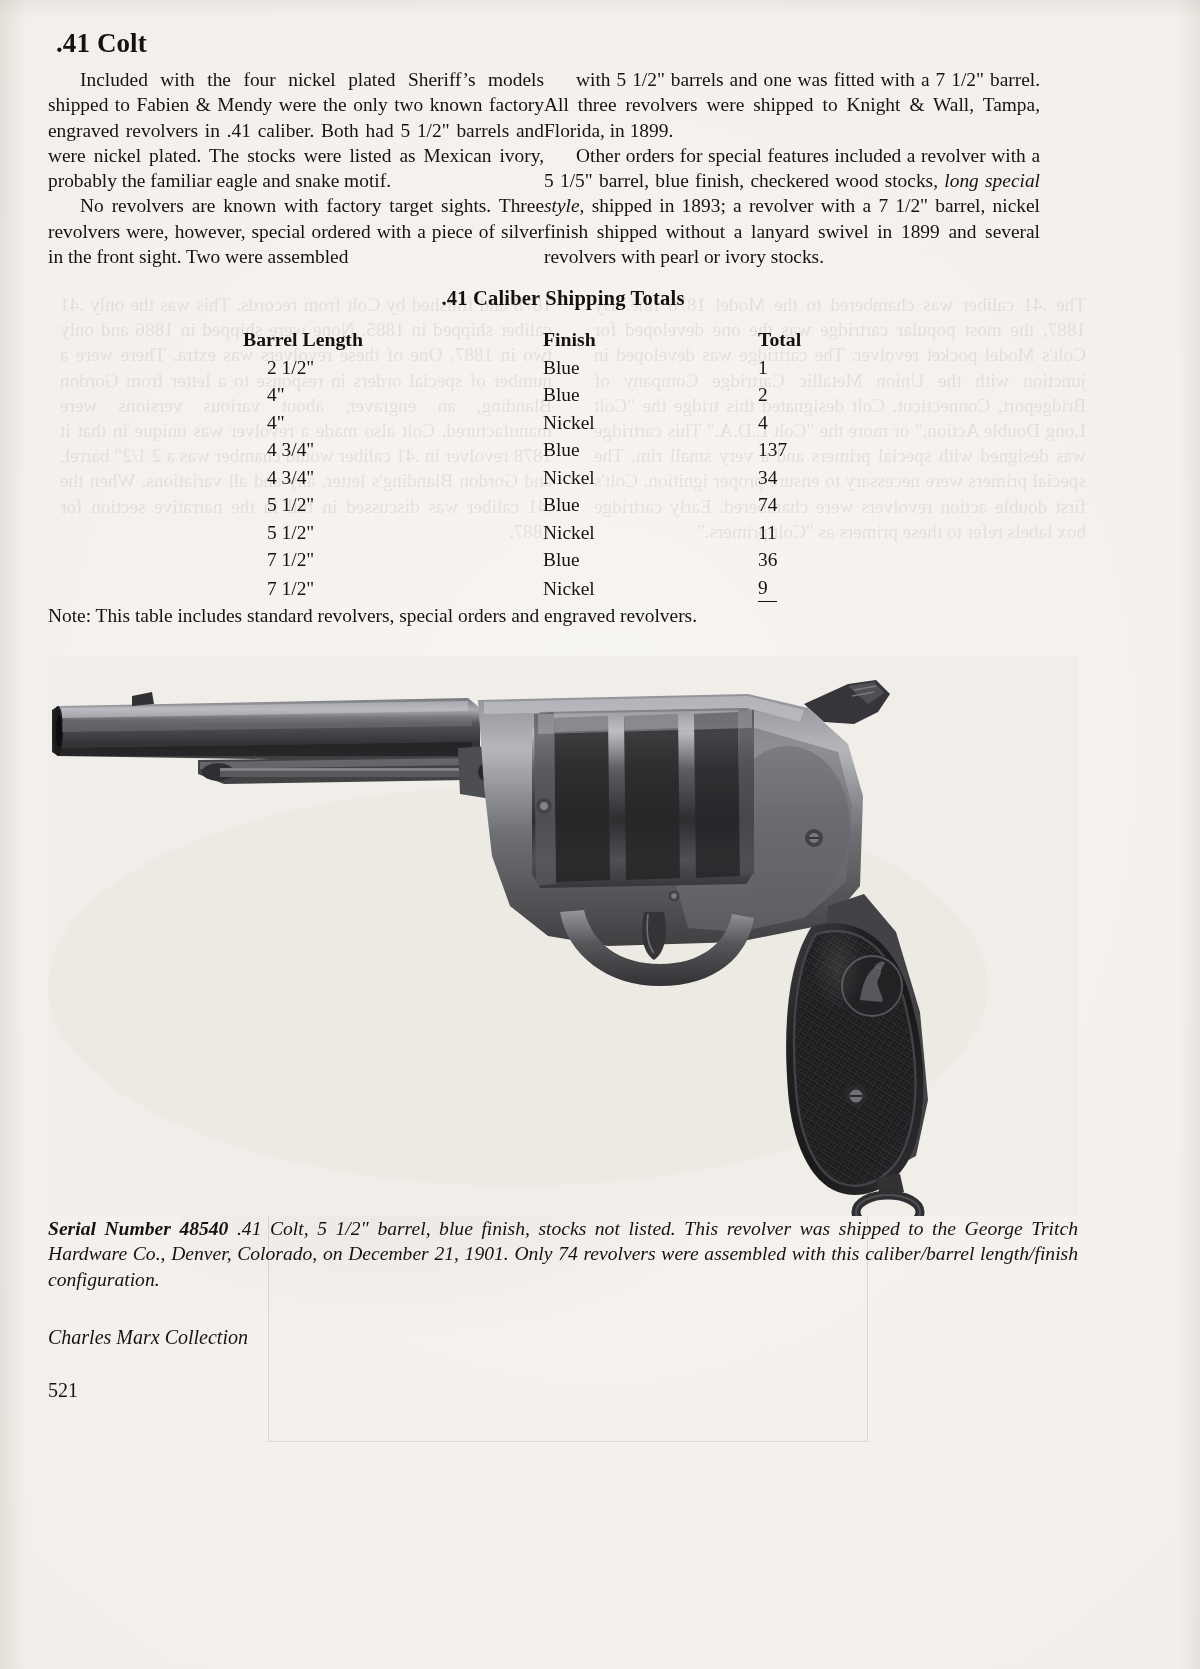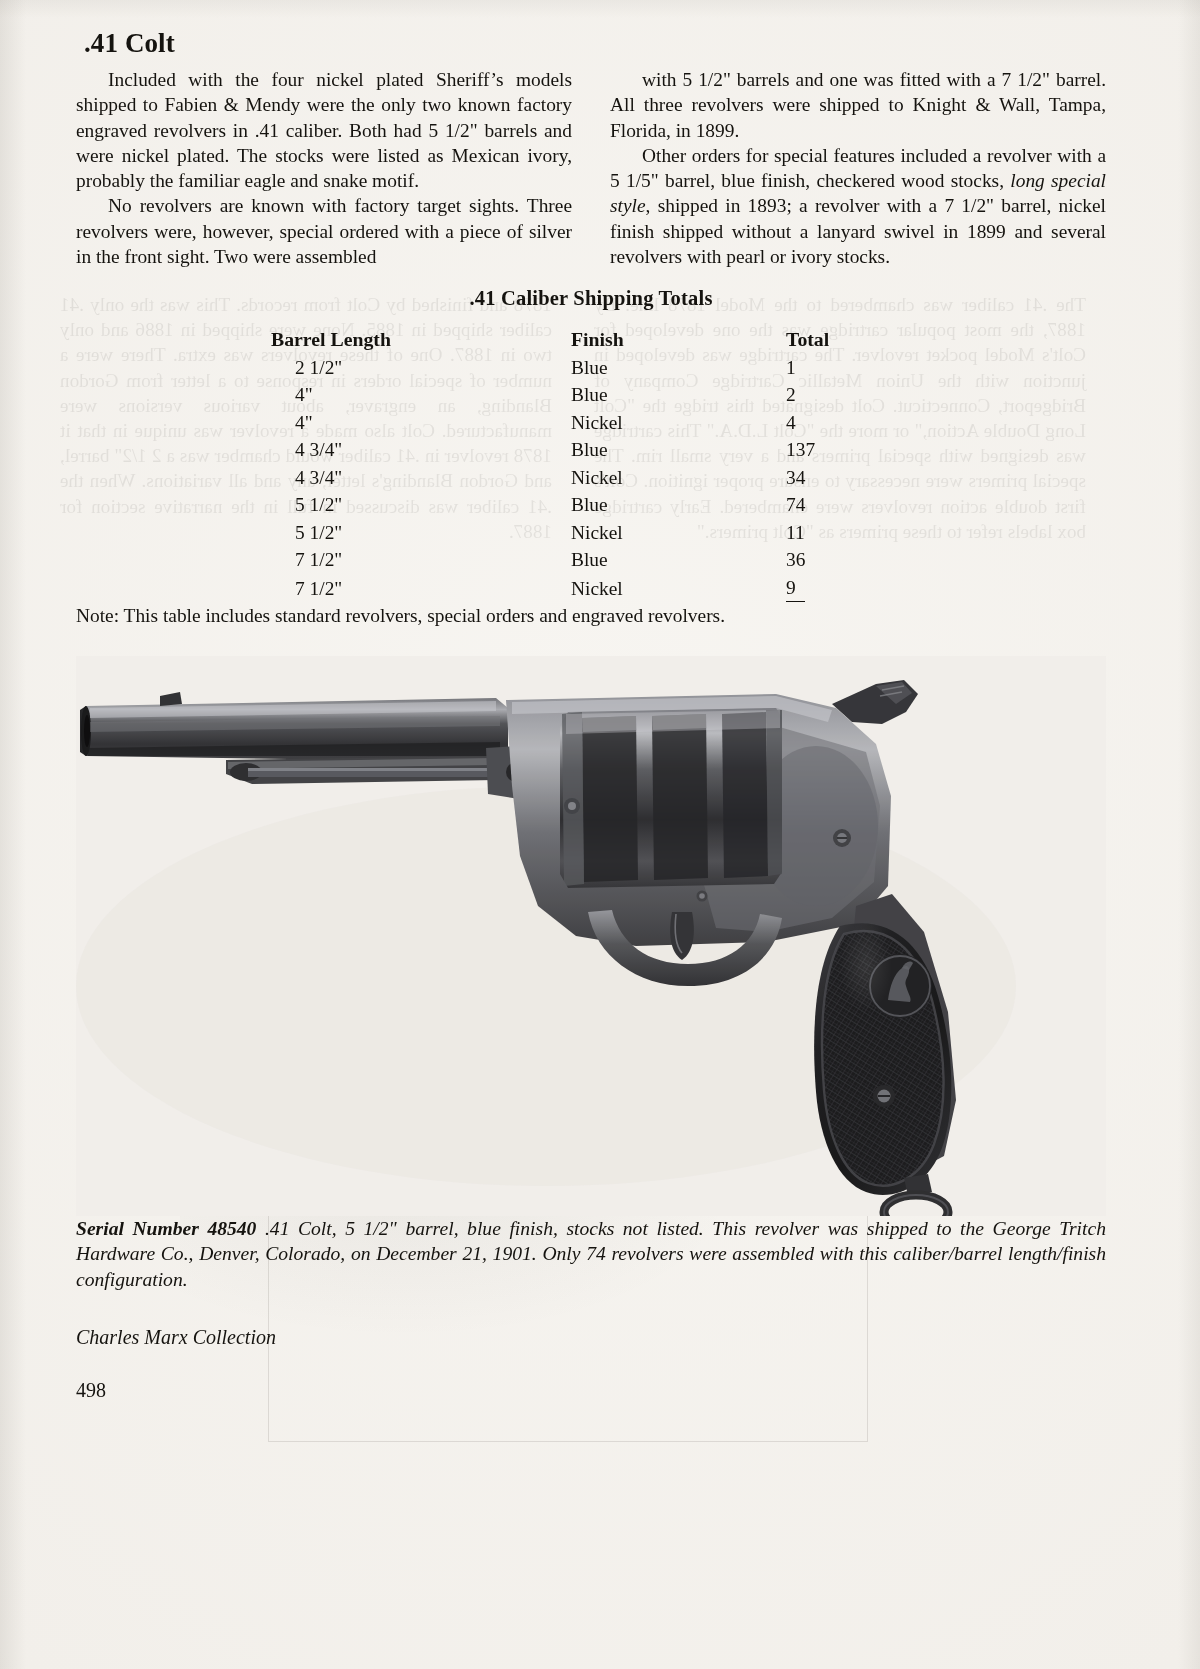--- a/index.html
+++ b/index.html
@@ -35,7 +35,7 @@
 
   .content {
     position: absolute;
-    left: 76px;
+    left: 48px;
     top: 28px;
     width: 1030px;
   }

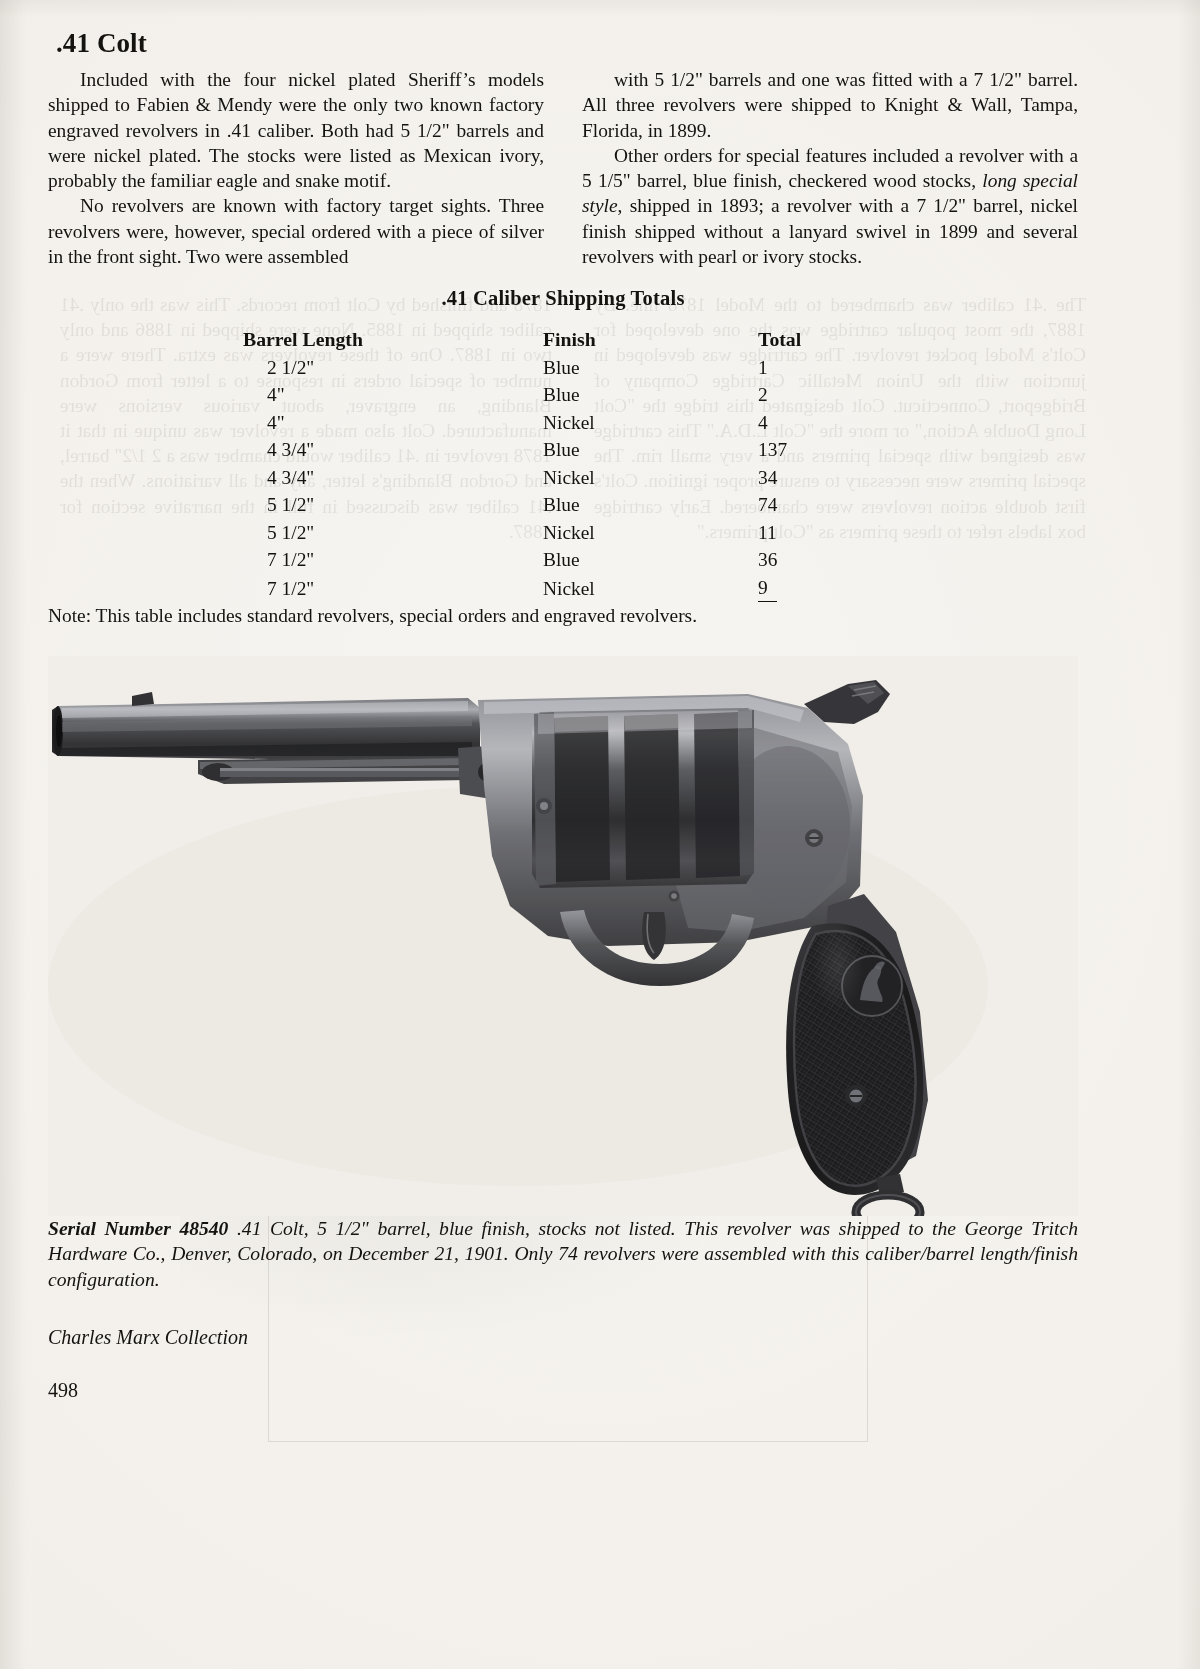--- a/index.html
+++ b/index.html
@@ -51,7 +51,6 @@
   
   .cols {
     display: flex;
-    gap: 38px;
   }
   .col { width: 496px; }
   .col p {

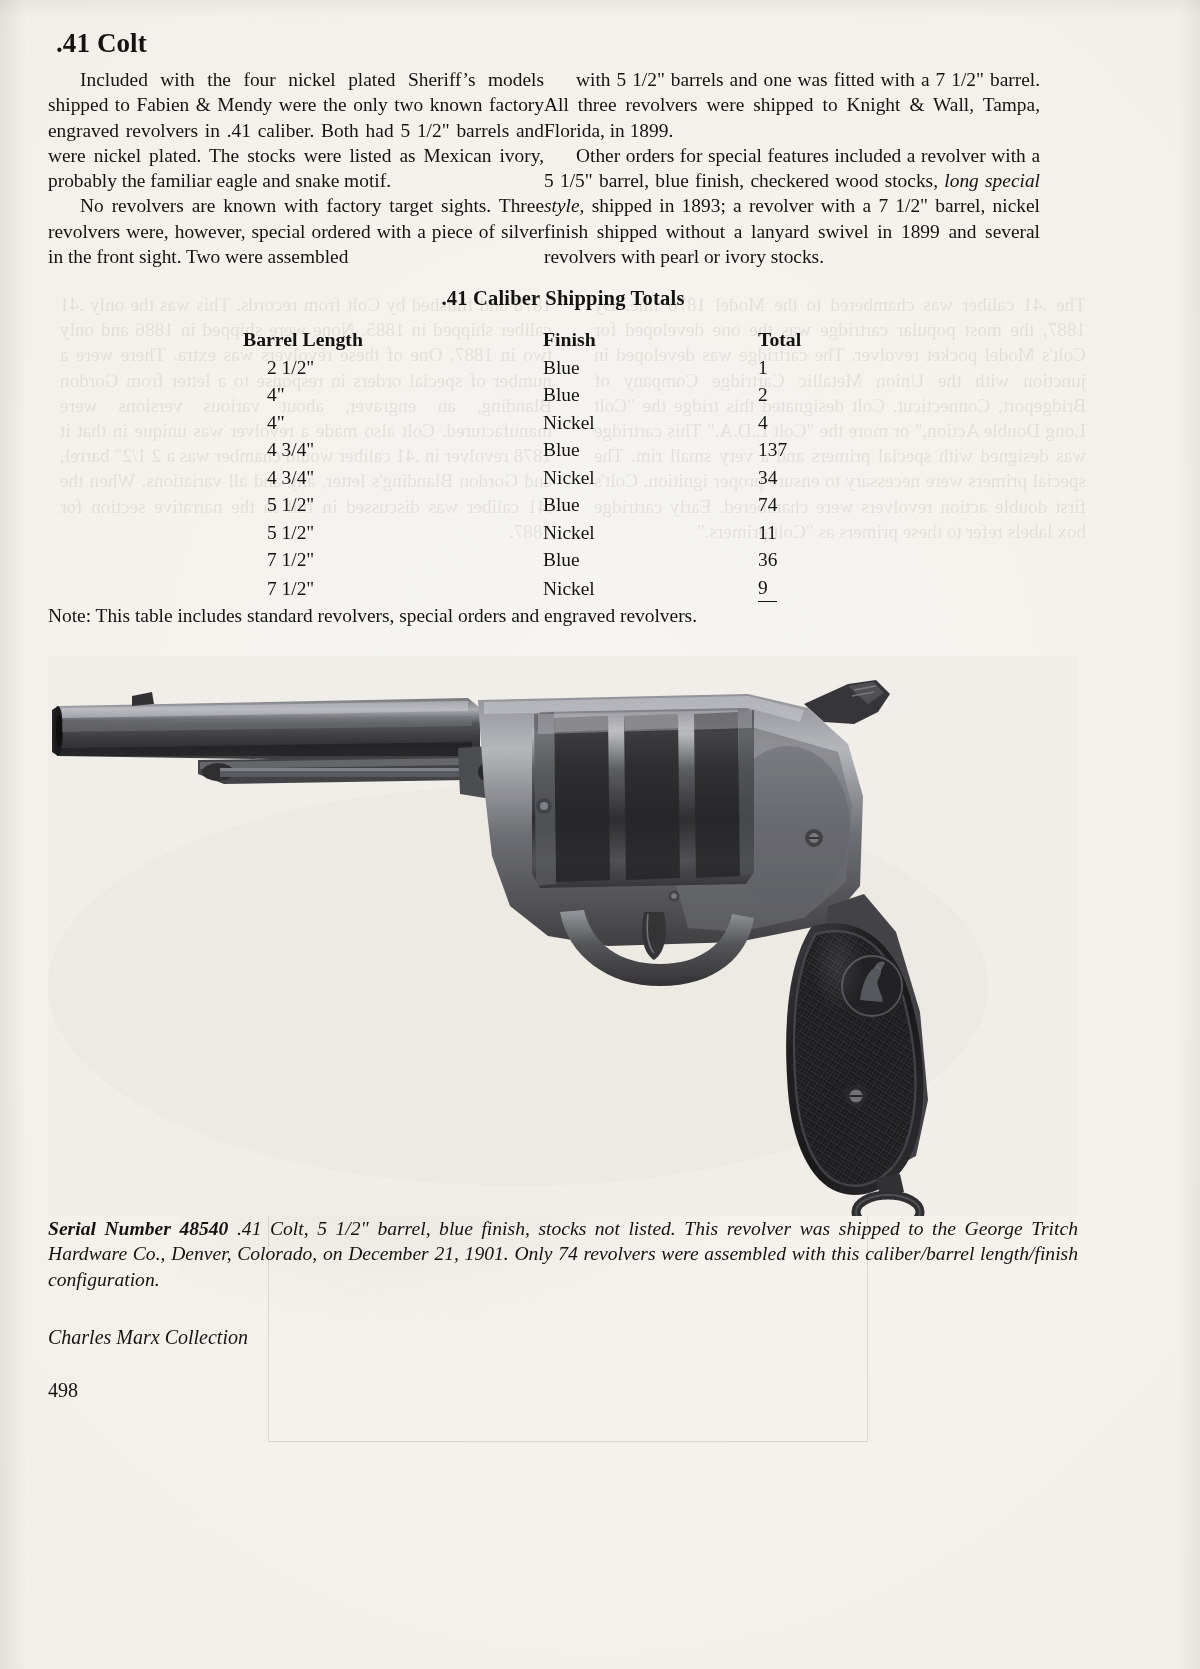--- a/index.html
+++ b/index.html
@@ -436,7 +436,7 @@
 
   <div class="credit">Charles Marx Collection</div>
 
-  <div class="folio">498</div>
+  <div class="folio">521</div>
 
 </div>
 

